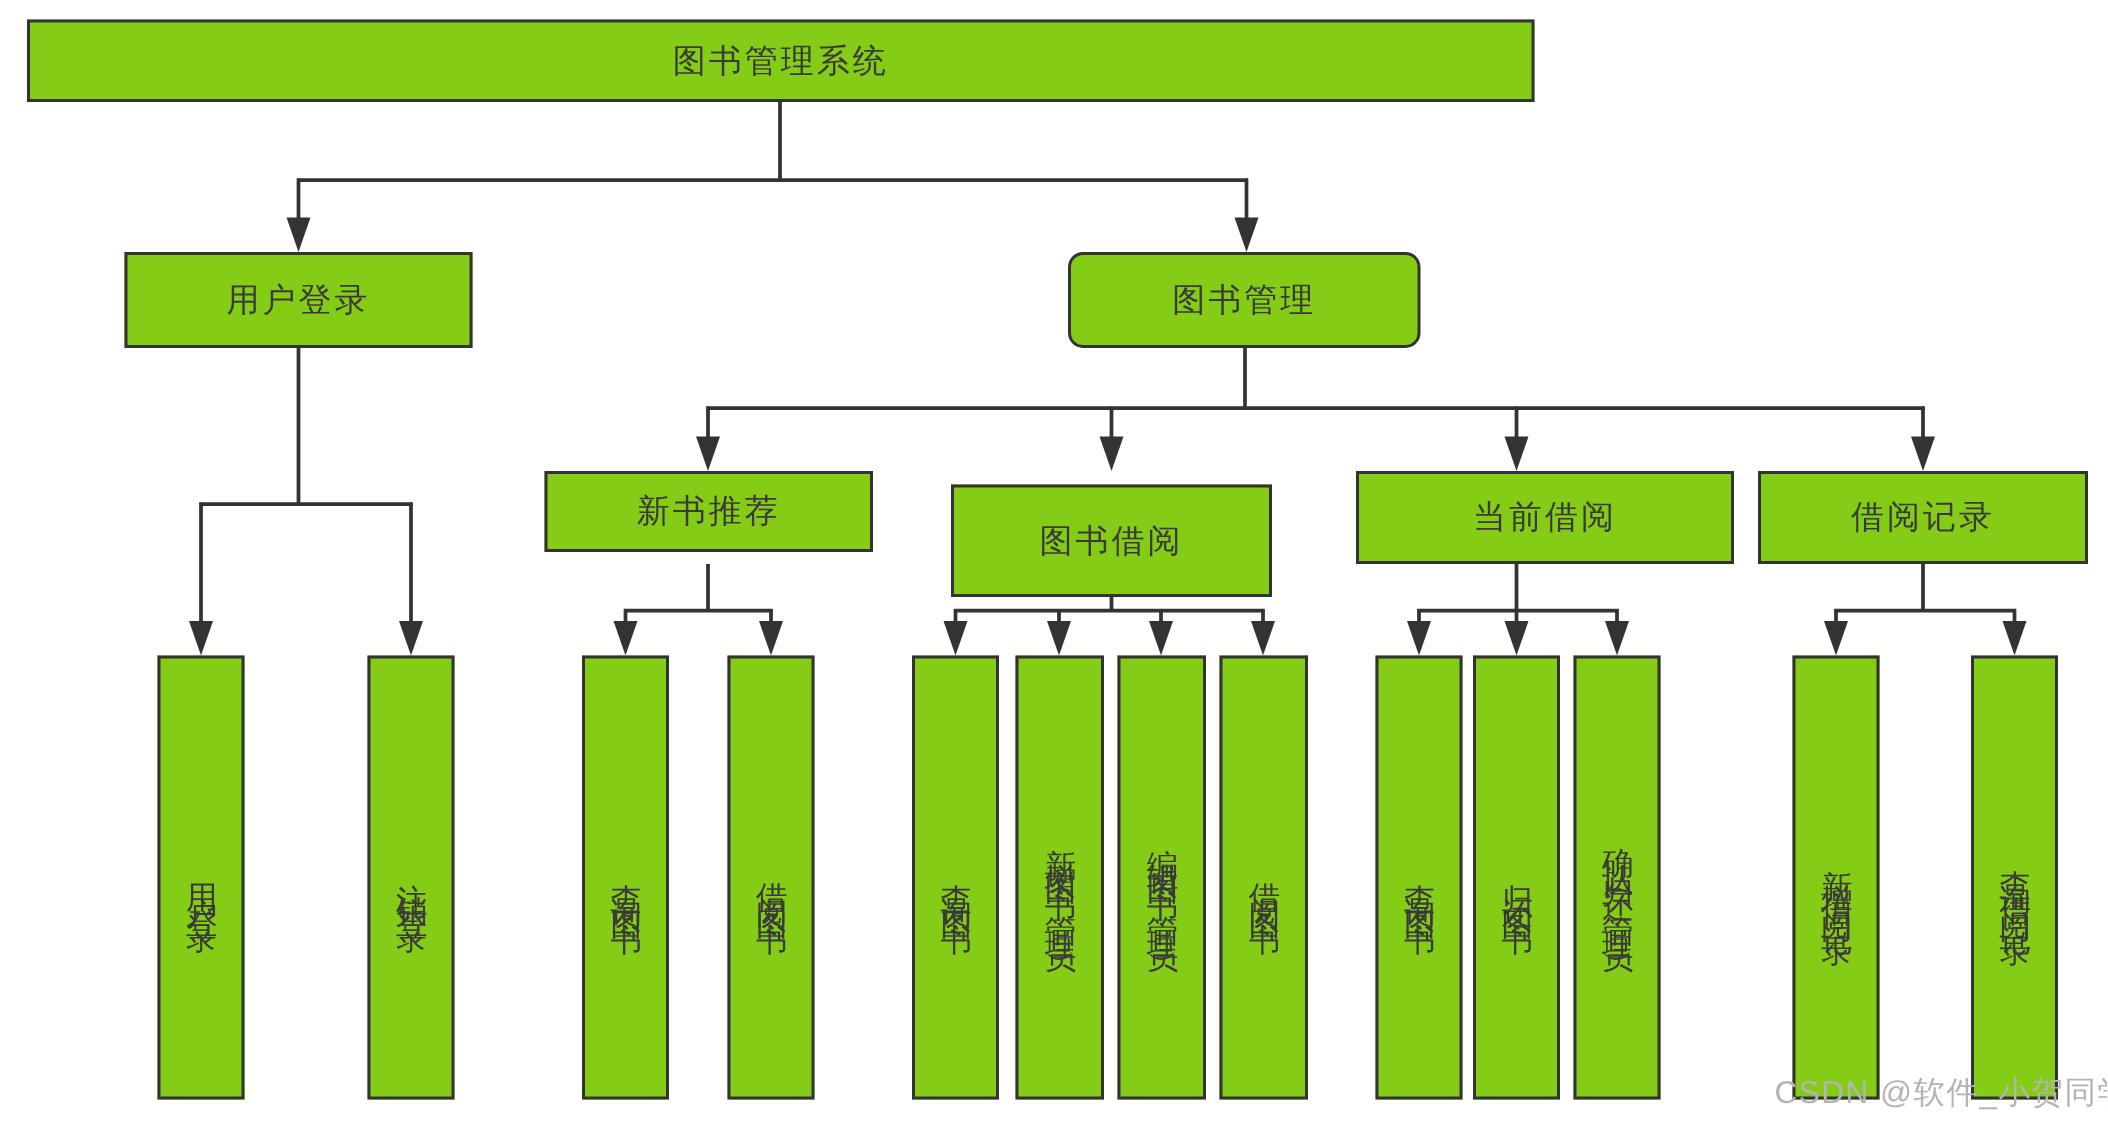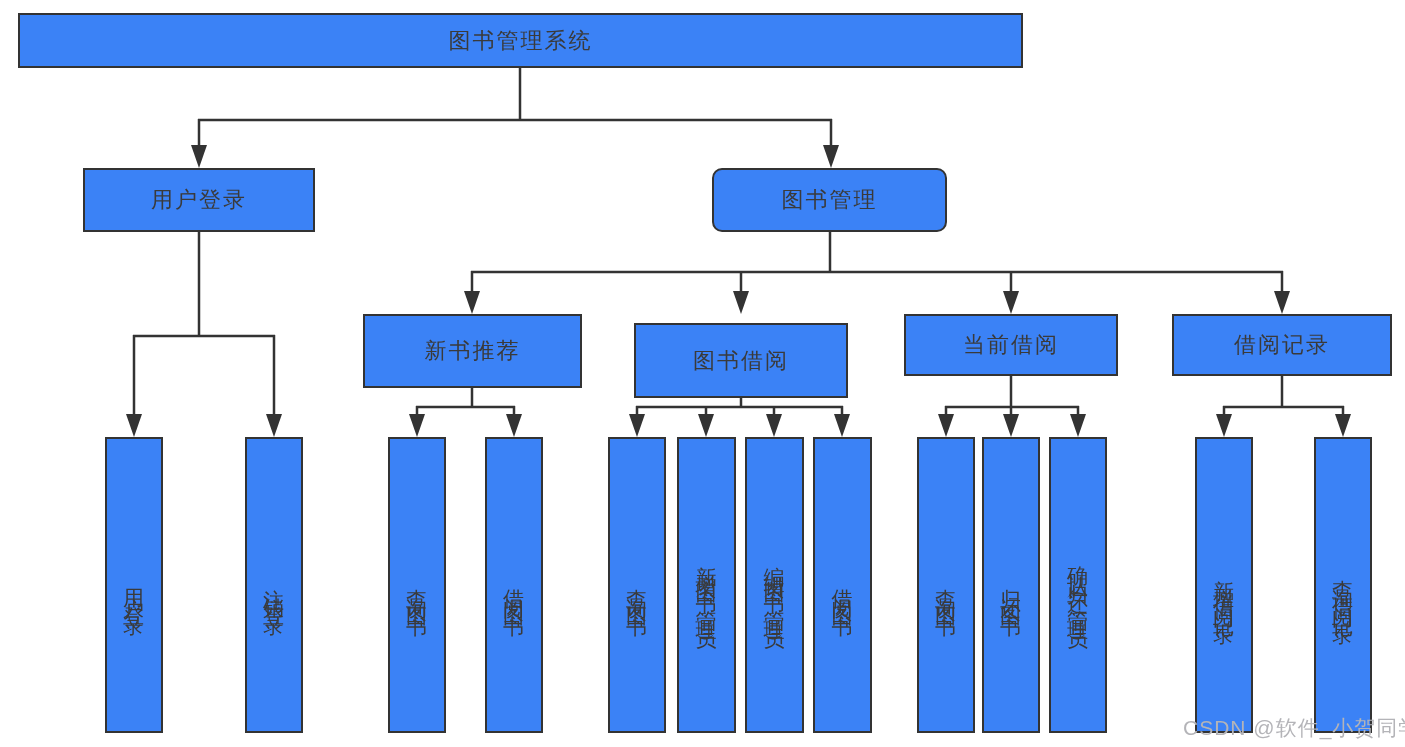--- a/index.html
+++ b/index.html
@@ -10,7 +10,7 @@
   .wires{position:absolute;left:0;top:0;width:1405px;height:747px;}
   .node{
     position:absolute;box-sizing:border-box;border:2.5px solid #333333;
-    background:#3b82f6;display:flex;align-items:center;justify-content:center;
+    background:#84cc16;display:flex;align-items:center;justify-content:center;
     color:#3a3a3a;
   }
   .h{font-size:22px;letter-spacing:2px;white-space:nowrap;}

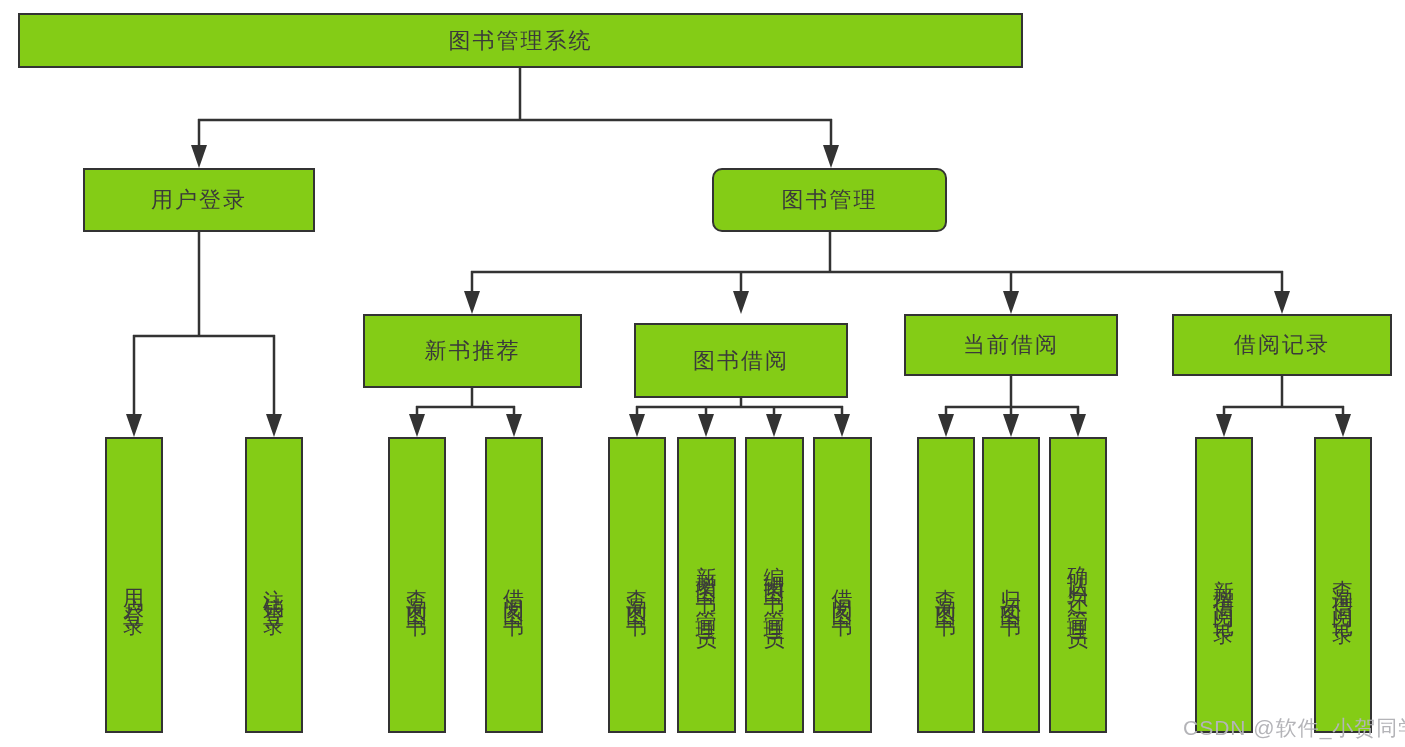--- a/index.html
+++ b/index.html
@@ -108,7 +108,7 @@
     <span>图书管理</span>
   </div>
 
-  <div class="node h" style="left:363px;top:314px;width:219px;height:74px;">
+  <div class="node h" style="left:363px;top:314px;width:219px;height:54px;">
     <span>新书推荐</span>
   </div>
   <div class="node h" style="left:634px;top:323px;width:214px;height:75px;">

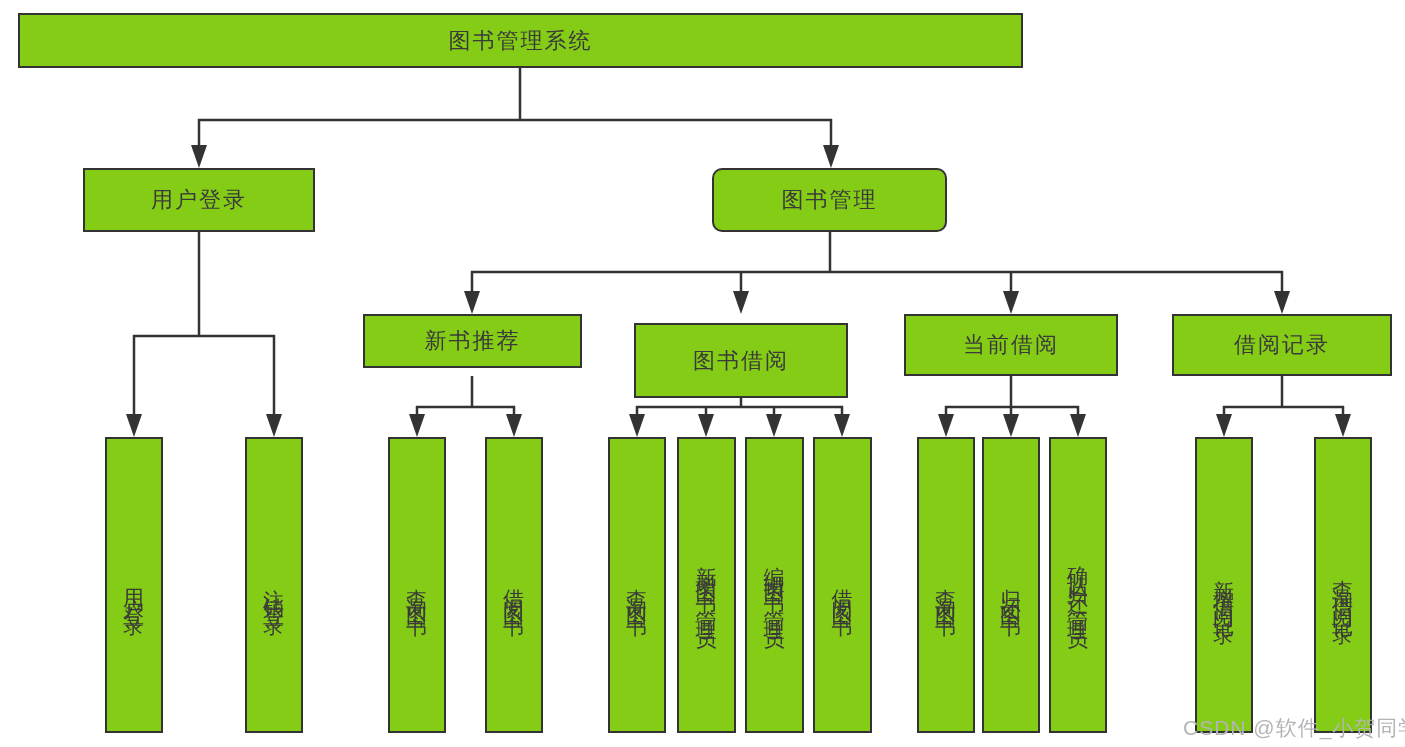--- a/index.html
+++ b/index.html
@@ -114,7 +114,7 @@
   <div class="node h" style="left:634px;top:323px;width:214px;height:75px;">
     <span>图书借阅</span>
   </div>
-  <div class="node h" style="left:904px;top:314px;width:214px;height:62px;">
+  <div class="node h" style="left:904px;top:314px;width:252px;height:62px;">
     <span>当前借阅</span>
   </div>
   <div class="node h" style="left:1172px;top:314px;width:220px;height:62px;">

